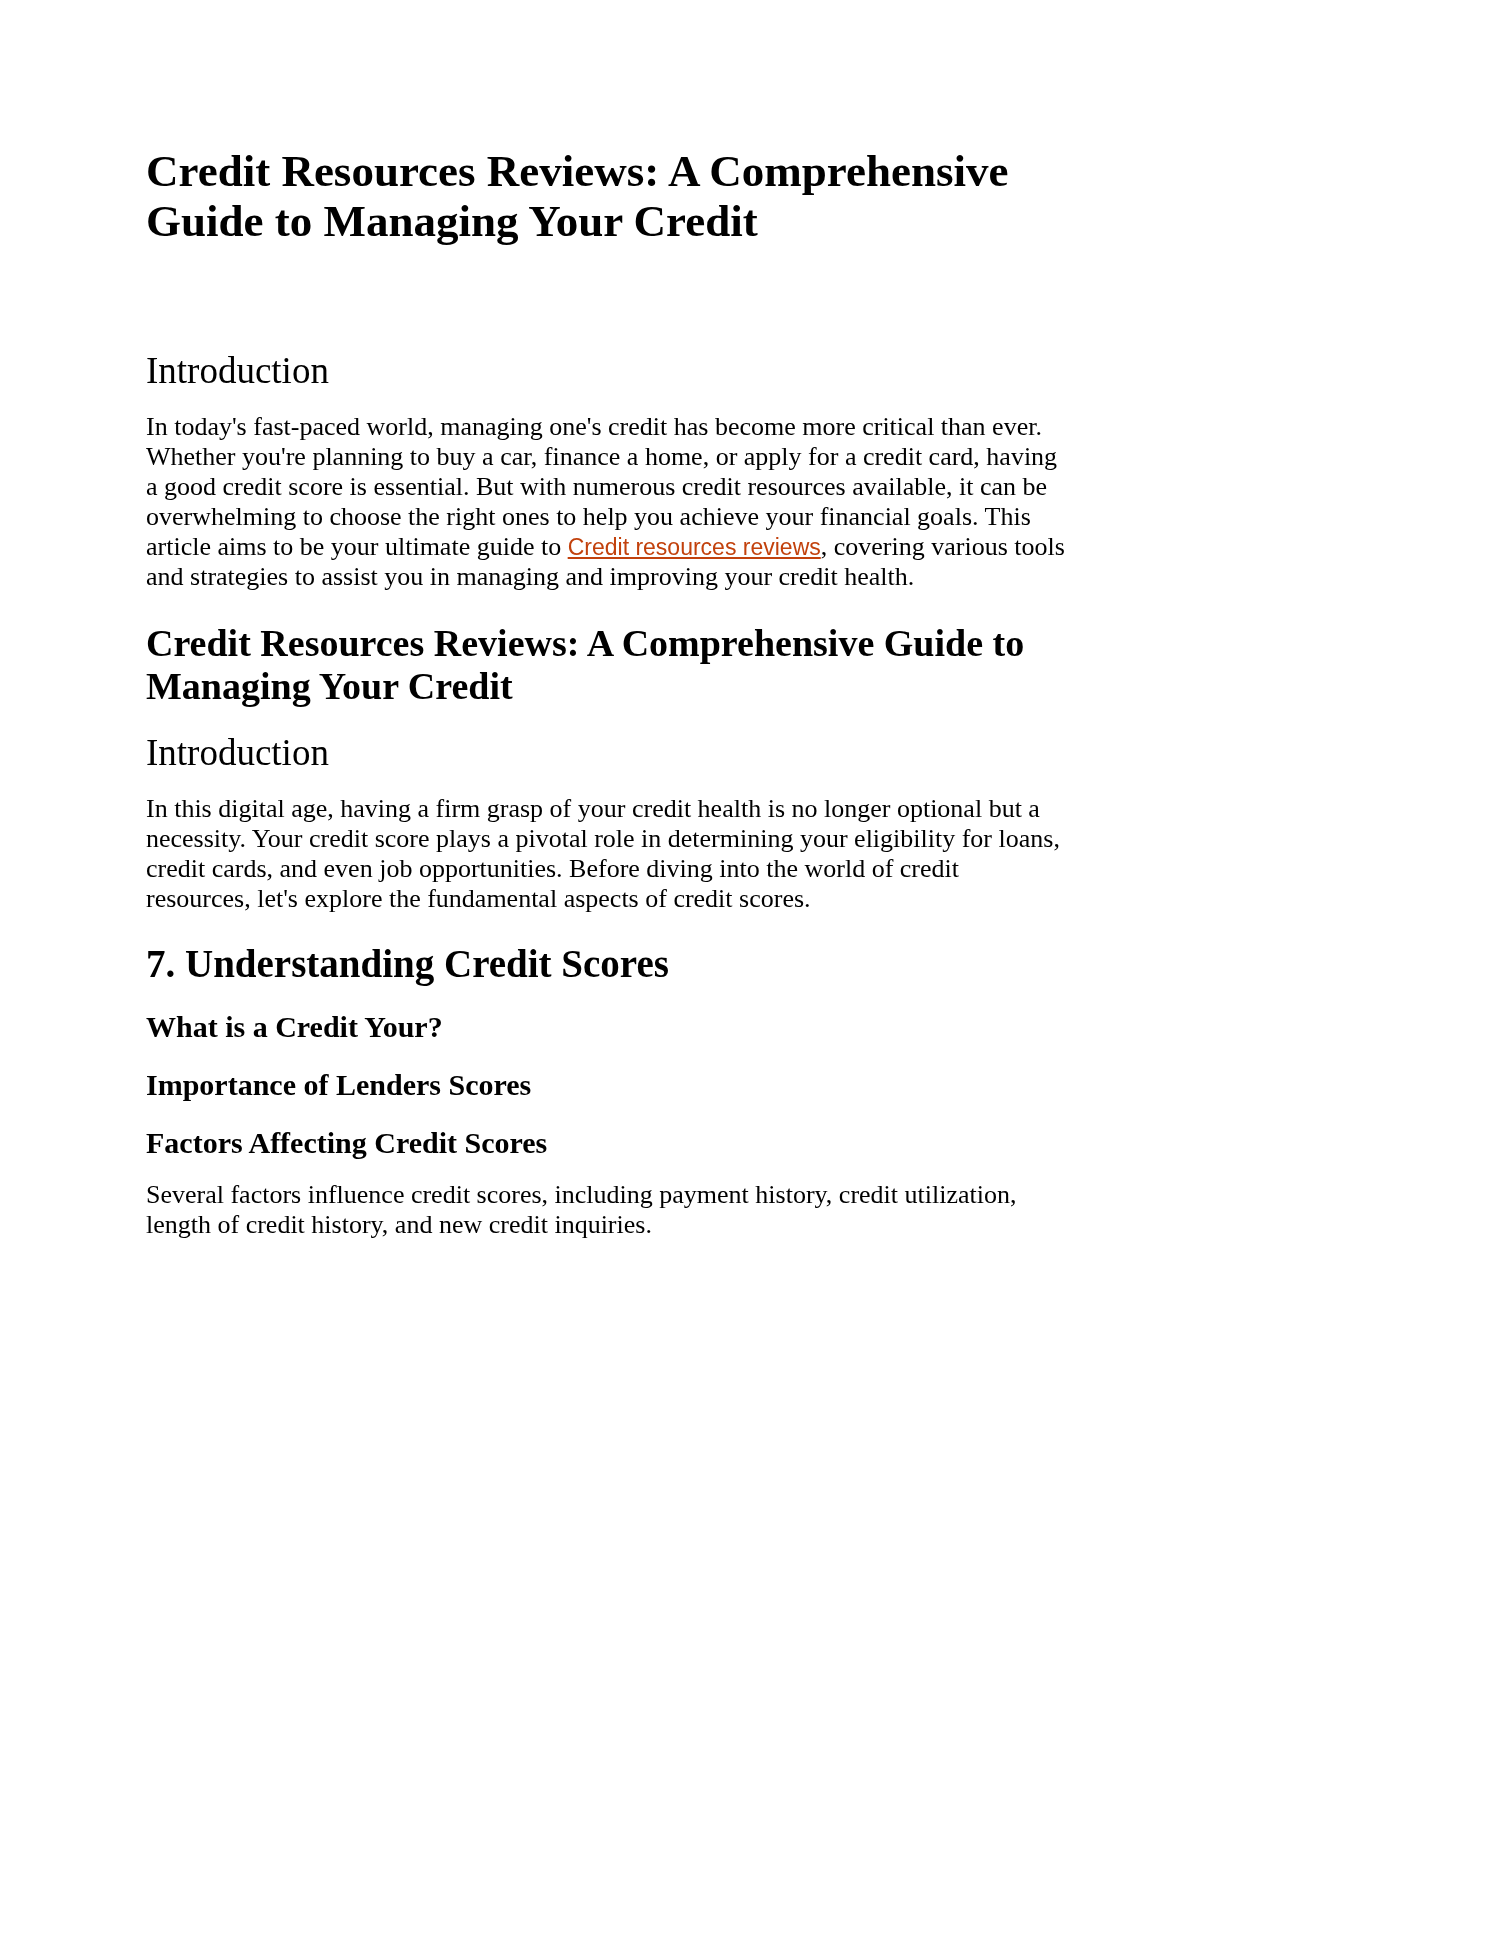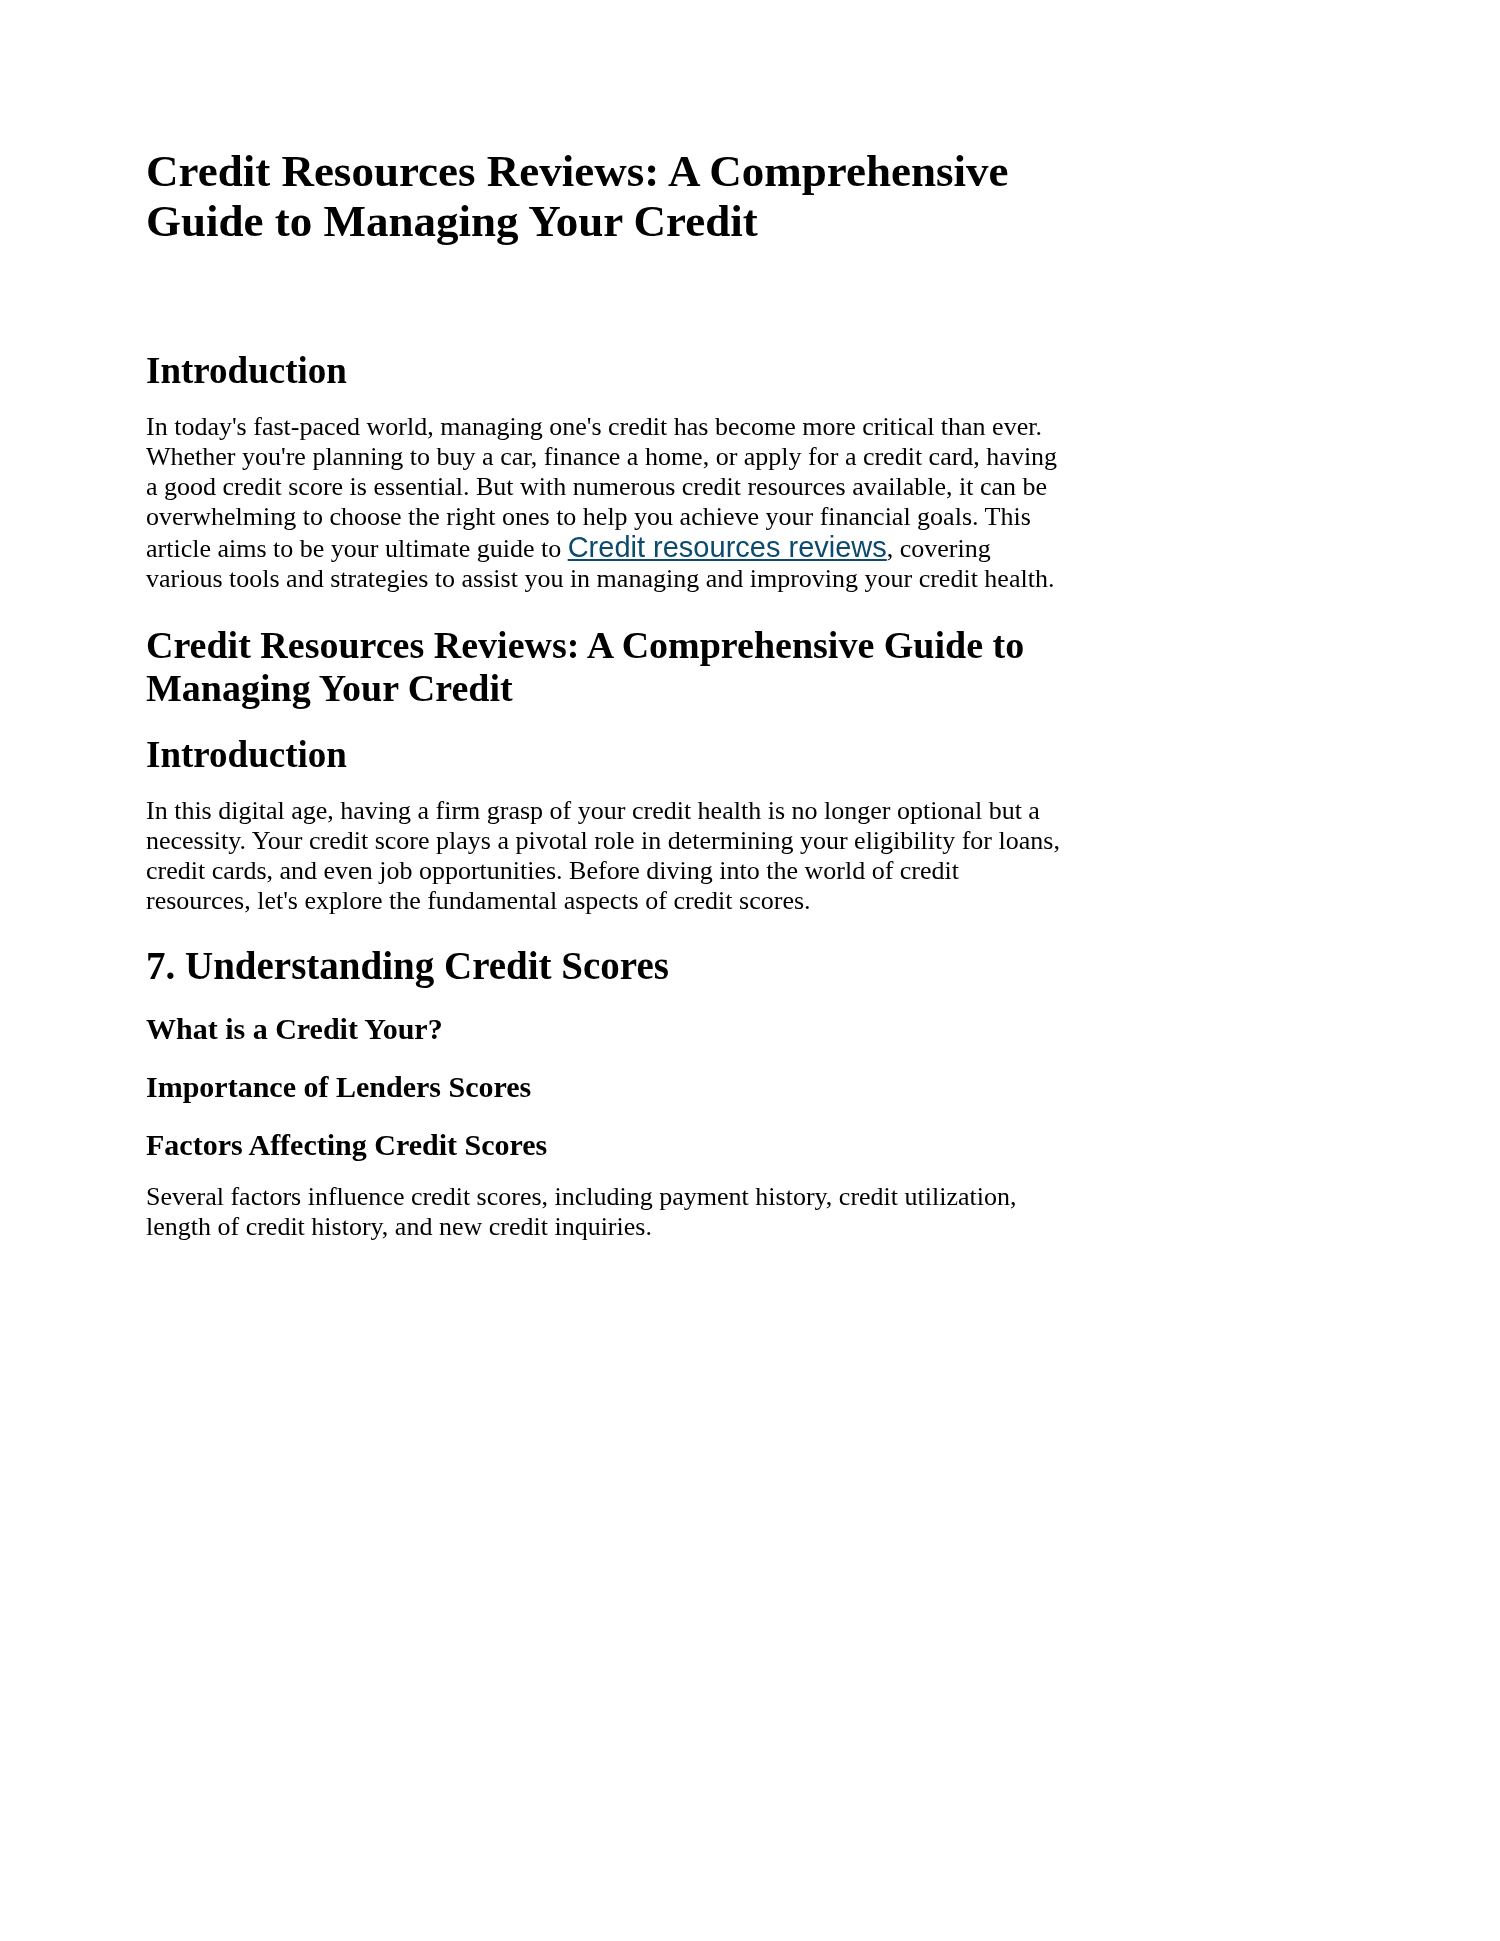--- a/index.html
+++ b/index.html
@@ -27,7 +27,7 @@
   .intro-heading {
     font-size: 37px;
     line-height: 42px;
-    font-weight: bold;
+    font-weight: normal;
     margin: 24px 0 0 0;
   }
   .intro-heading.first {

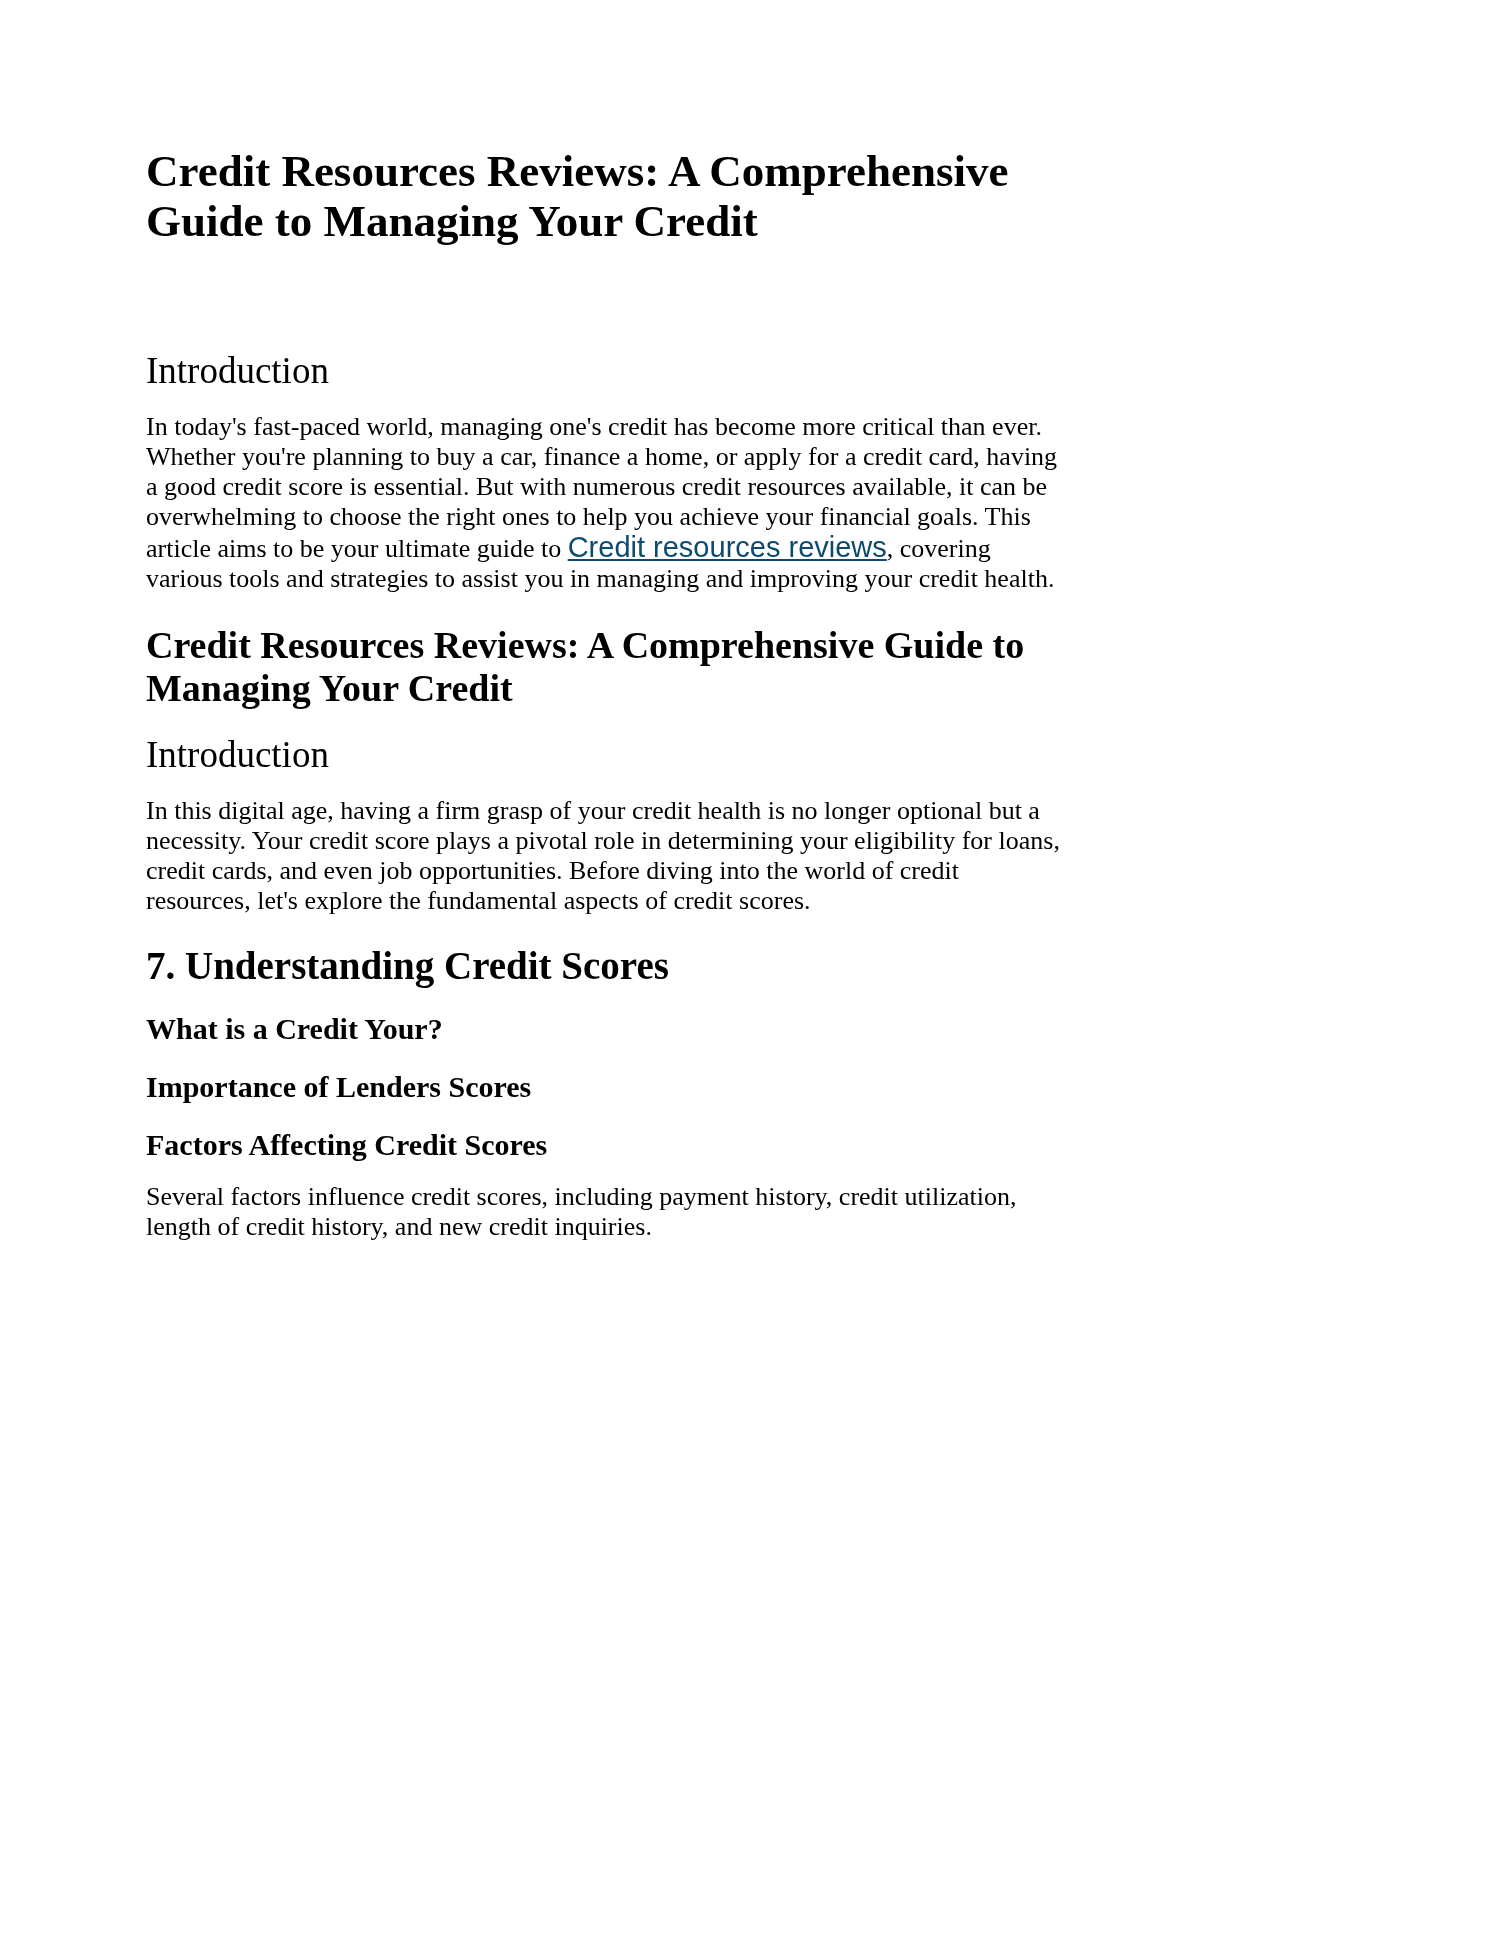--- a/index.html
+++ b/index.html
@@ -58,8 +58,8 @@
   }
   .doc-link {
     font-family: "Liberation Sans", sans-serif;
-    font-size: 29px;
-    color: #0c4a6e;
+    font-size: 23px;
+    color: #c2410c;
     text-decoration: underline;
     cursor: pointer;
   }

